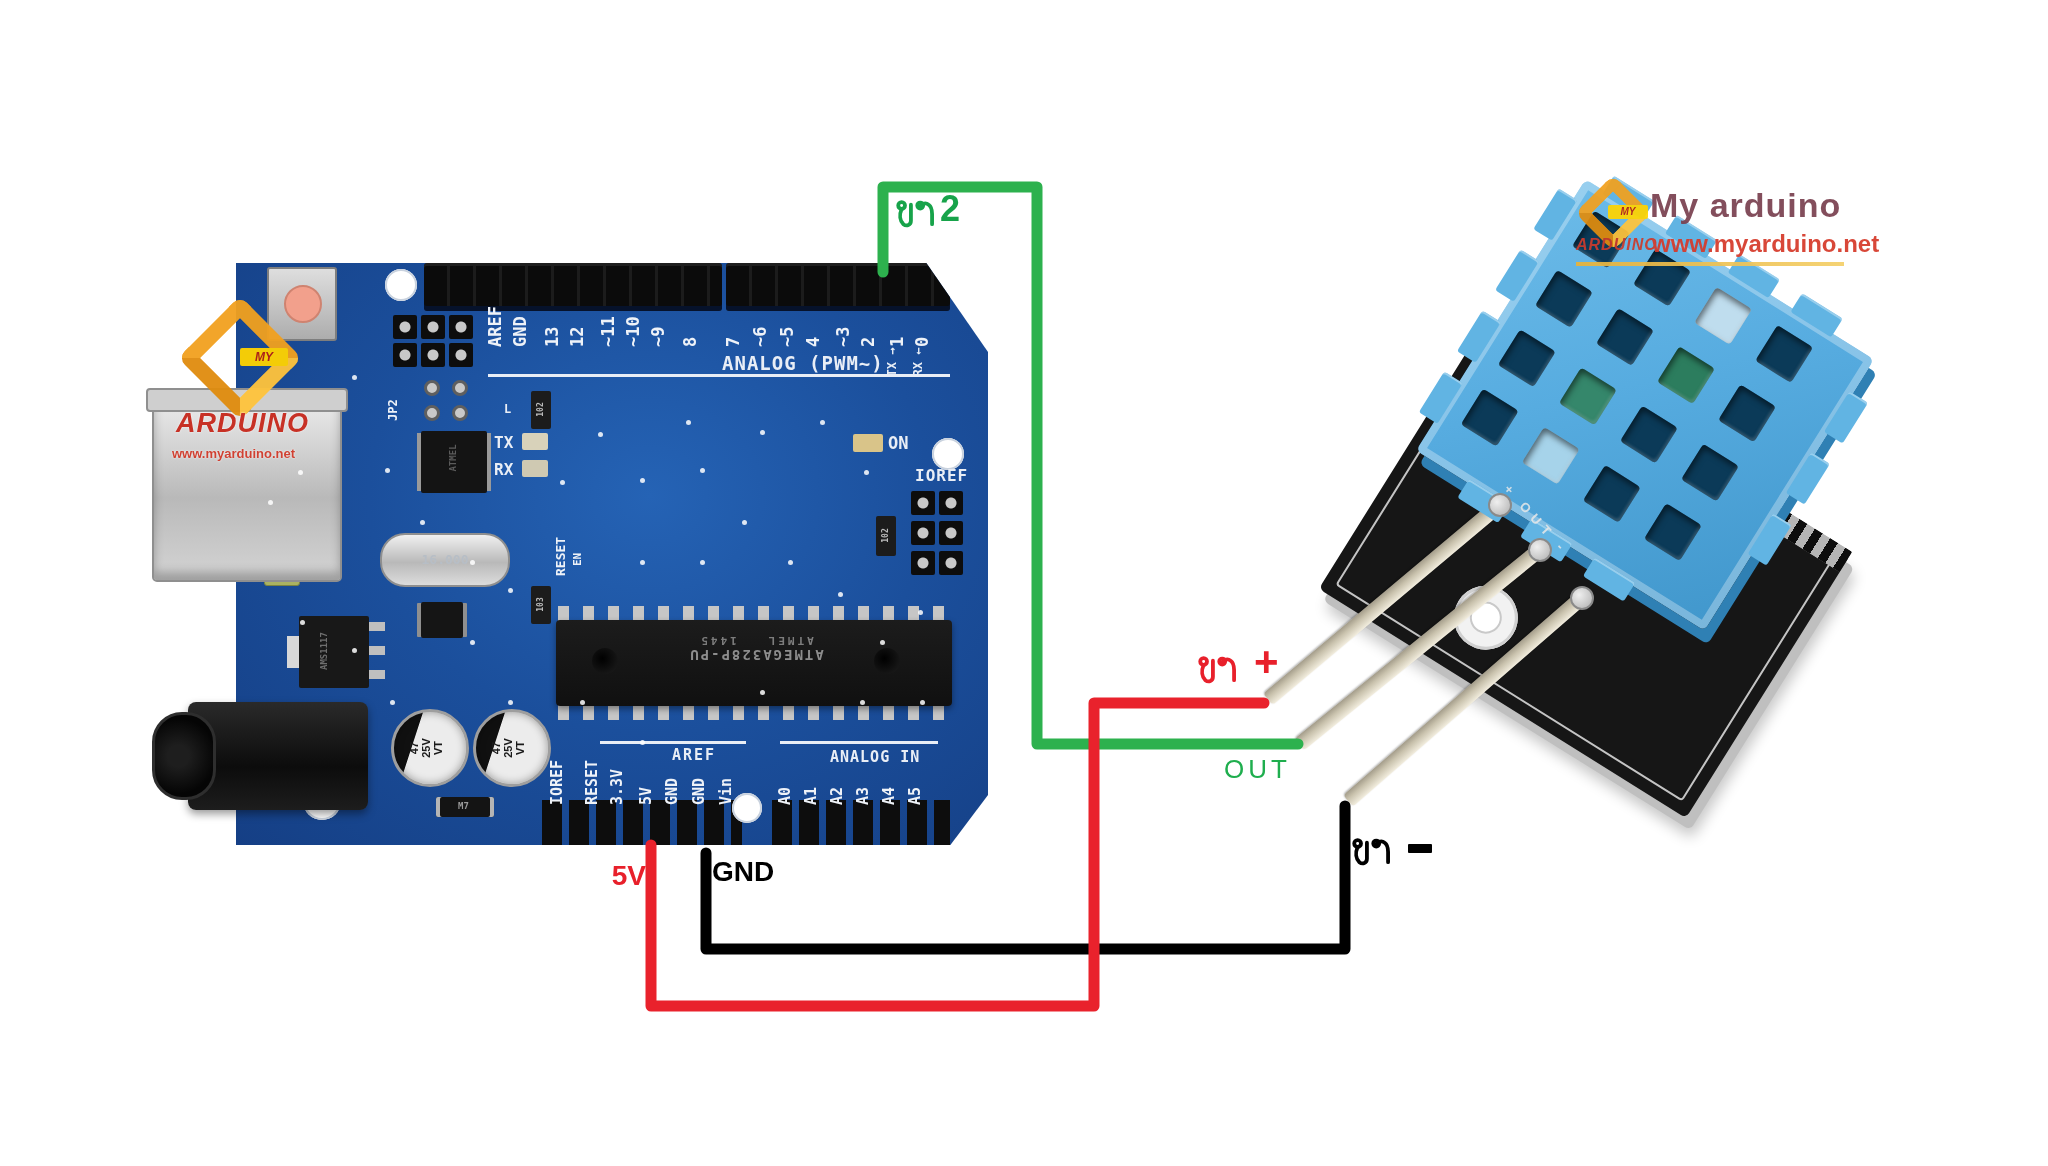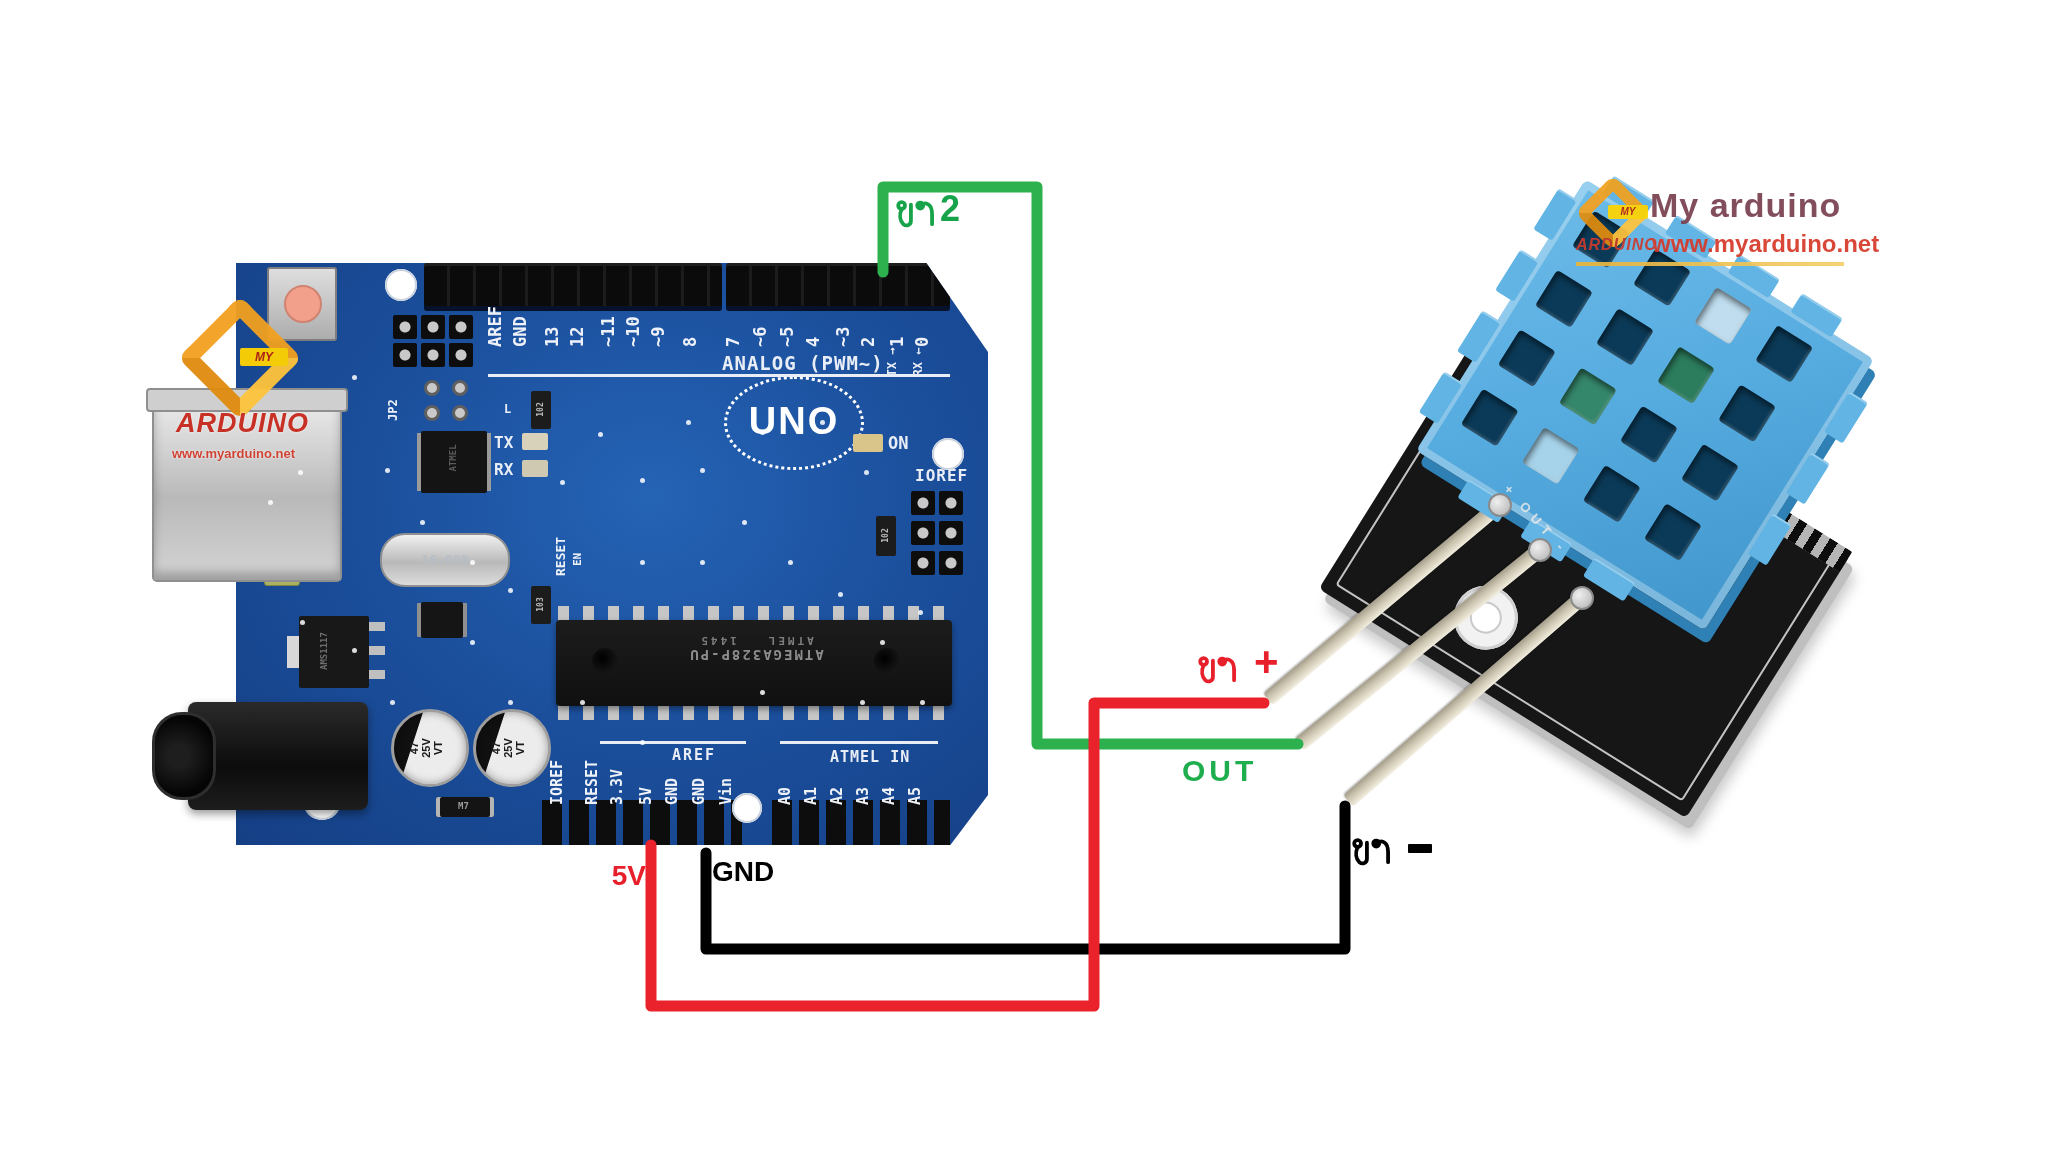--- a/index.html
+++ b/index.html
@@ -166,9 +166,6 @@
       <span style="position:absolute;left:2px;top:15px;font:bold 8px 'DejaVu Sans Mono',monospace;color:#bbb;transform:rotate(-90deg);">102</span>
     </div>
 
-    <div class="abs" style="left:488px;top:113px;width:134px;height:88px;border:3px dotted #fff;border-radius:50%;text-align:center;">
-      <span style="font:800 38px 'Liberation Sans',sans-serif;color:#fff;line-height:84px;letter-spacing:2px;">UNO</span>
-    </div>
 
     <div class="abs" style="left:617px;top:171px;width:30px;height:18px;background:#d9c489;border-radius:2px;"></div>
     <span class="sk abs" style="left:652px;top:170px;font-size:17px;">ON</span>

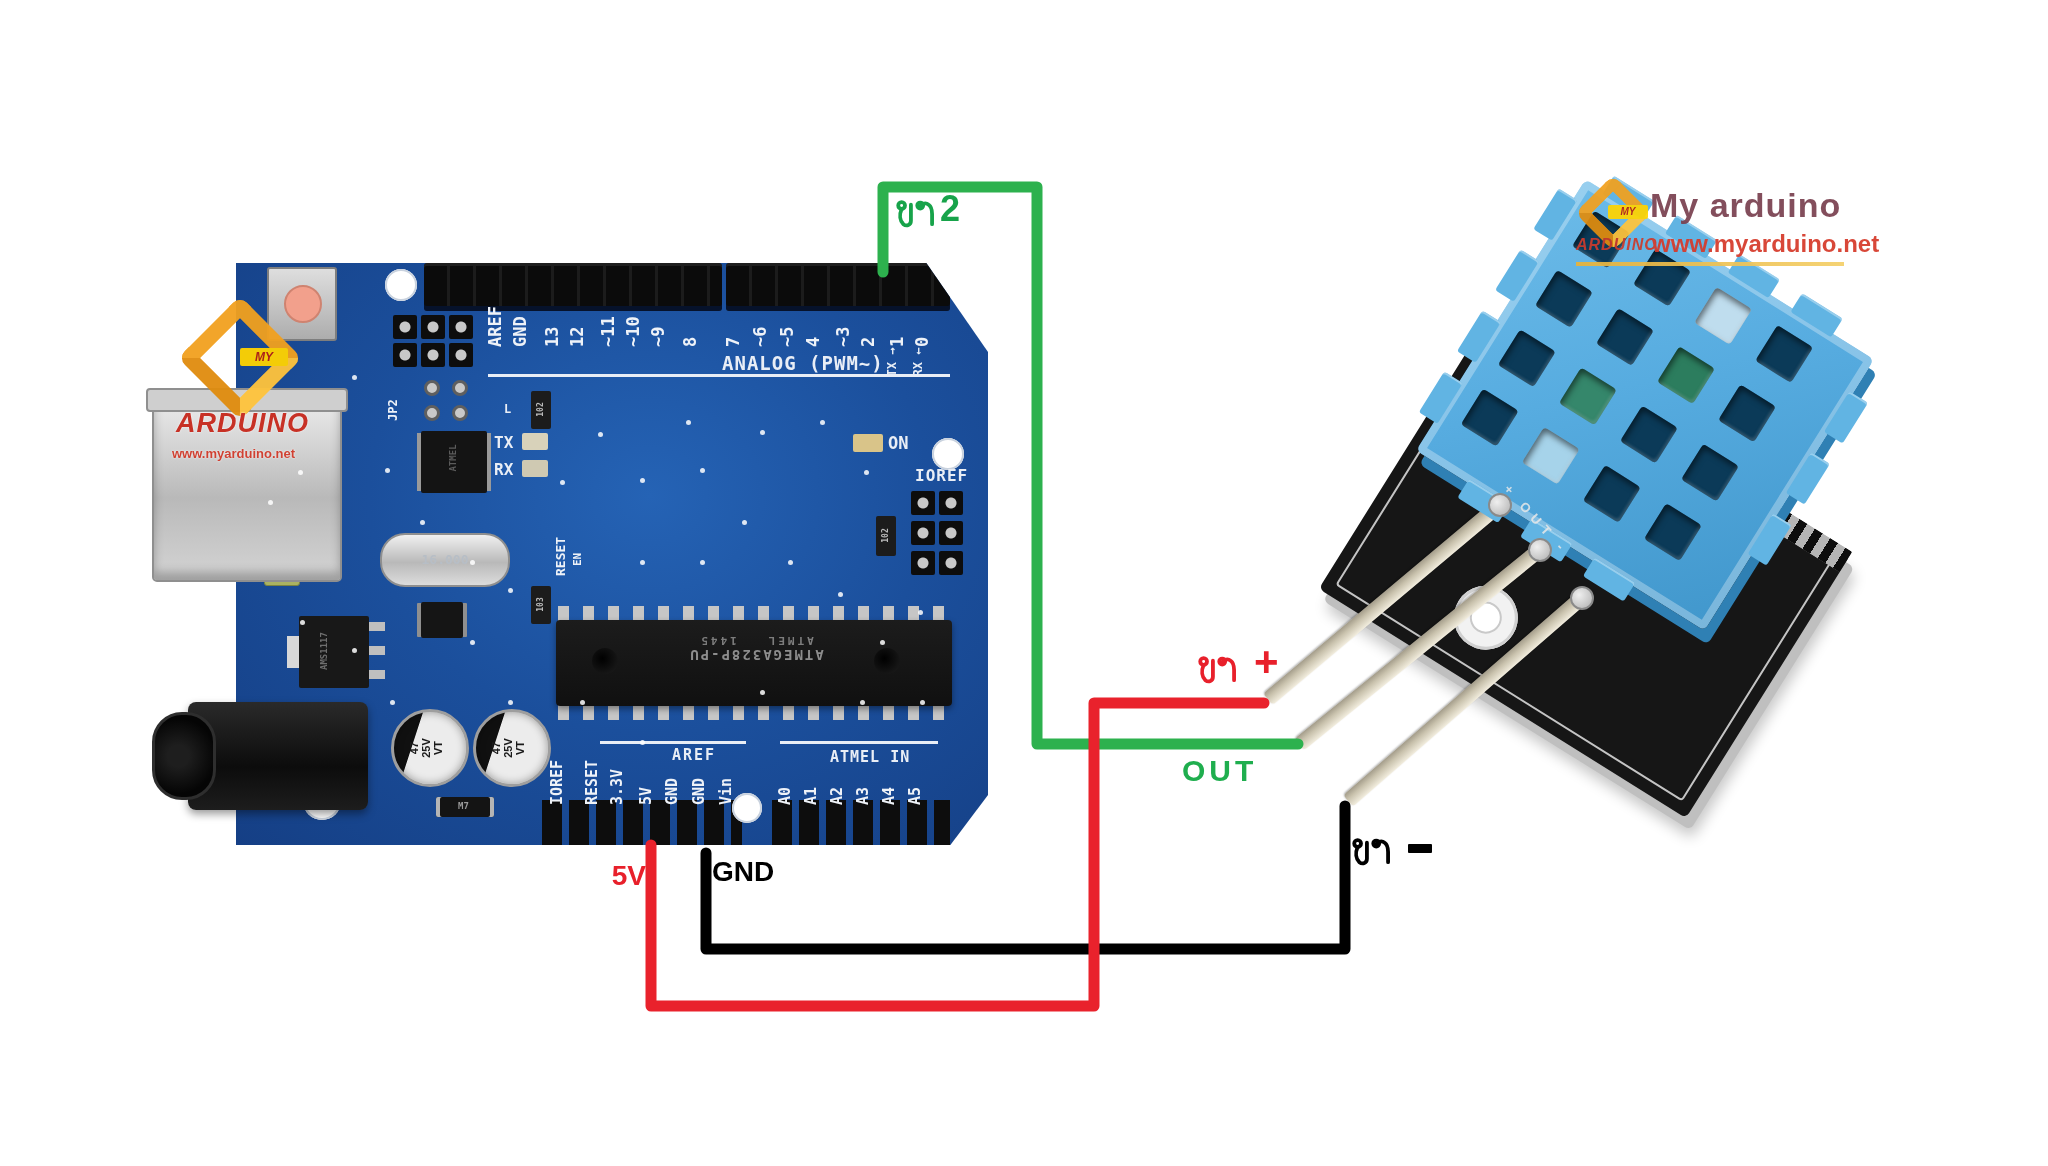--- a/index.html
+++ b/index.html
@@ -187,7 +187,7 @@
 
     <span class="sk abs" style="left:436px;top:483px;font-size:15px;letter-spacing:2px;">AREF</span>
     <div class="abs" style="left:364px;top:478px;width:146px;height:3px;background:#e9eef6;"></div>
-    <span class="sk abs" style="left:594px;top:485px;font-size:15px;letter-spacing:1px;">ATMEL IN</span>
+    <span class="sk abs" style="left:594px;top:485px;font-size:15px;letter-spacing:1px;">ANALOG IN</span>
     <div class="abs" style="left:544px;top:478px;width:158px;height:3px;background:#e9eef6;"></div>
   </div>
 

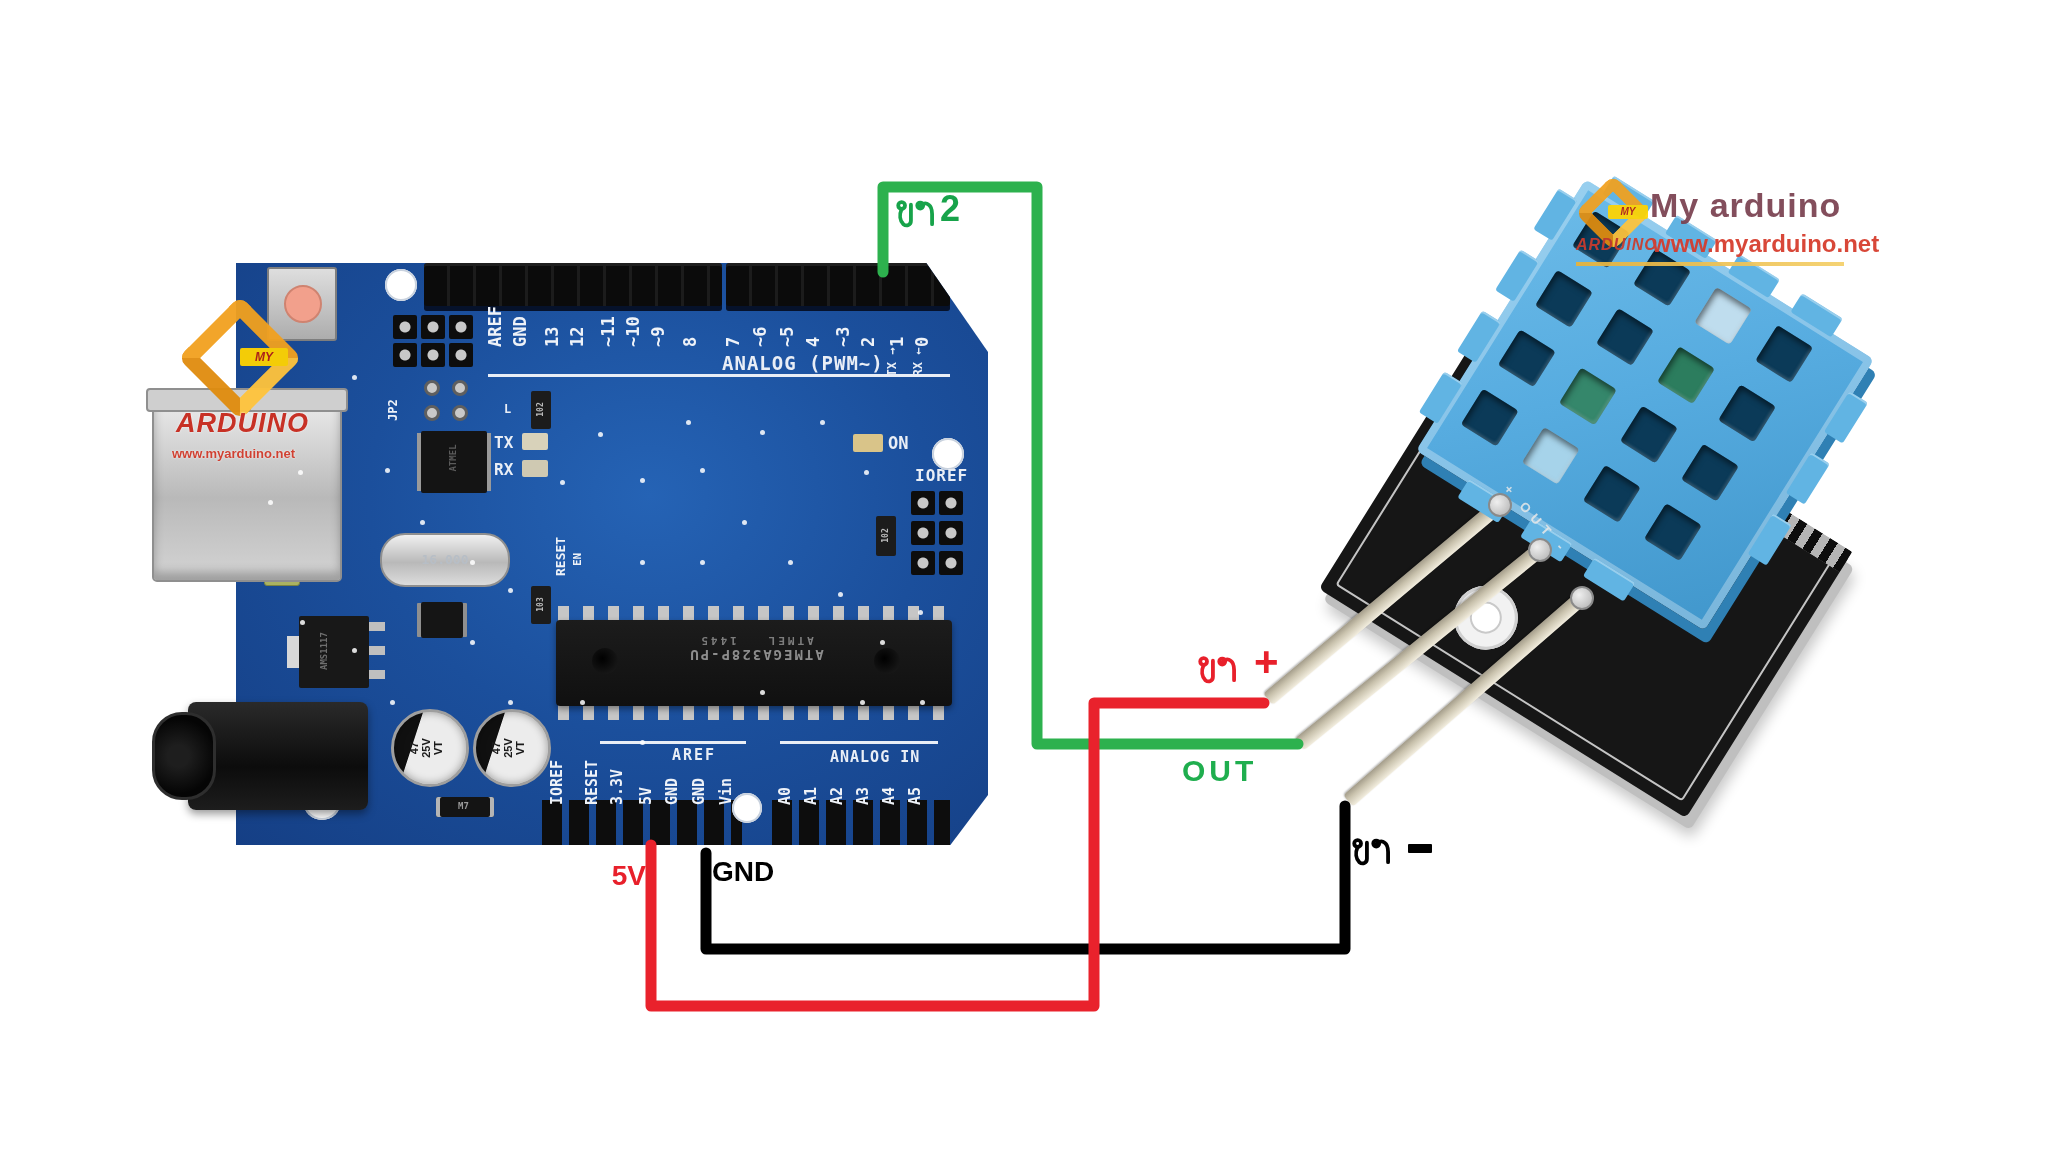--- a/index.html
+++ b/index.html
@@ -343,7 +343,7 @@
     </svg><span class="sr">ขา</span><span style="font-size:42px;font-weight:900;vertical-align:top;position:relative;top:-14px;margin-left:14px;">+</span>
   </div>
 
-  <span class="wlabel" style="left:1182px;top:754px;font-size:30px;font-weight:700;color:#1fae4e;letter-spacing:4px;">OUT</span>
+  <span class="wlabel" style="left:1224px;top:754px;font-size:26px;font-weight:400;color:#1fae4e;letter-spacing:4px;">OUT</span>
 
   <div class="wlabel" style="left:1350px;top:834px;color:#000;">
     <svg class="thai" width="44" height="36" viewBox="0 0 52 36">

